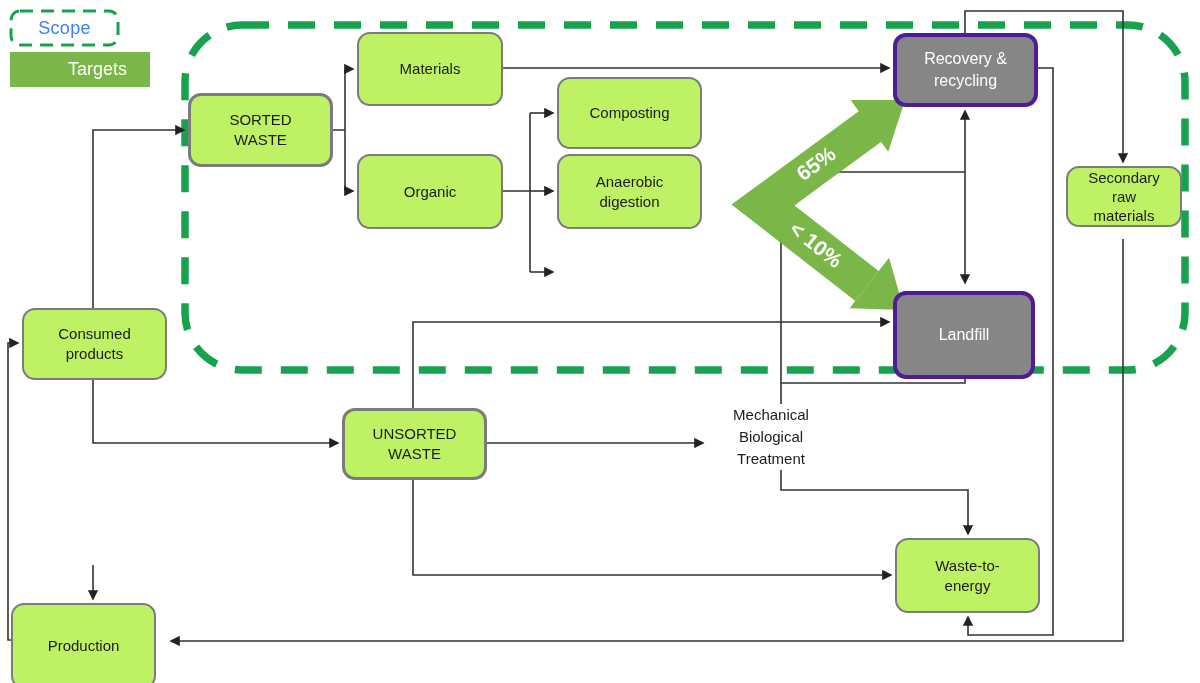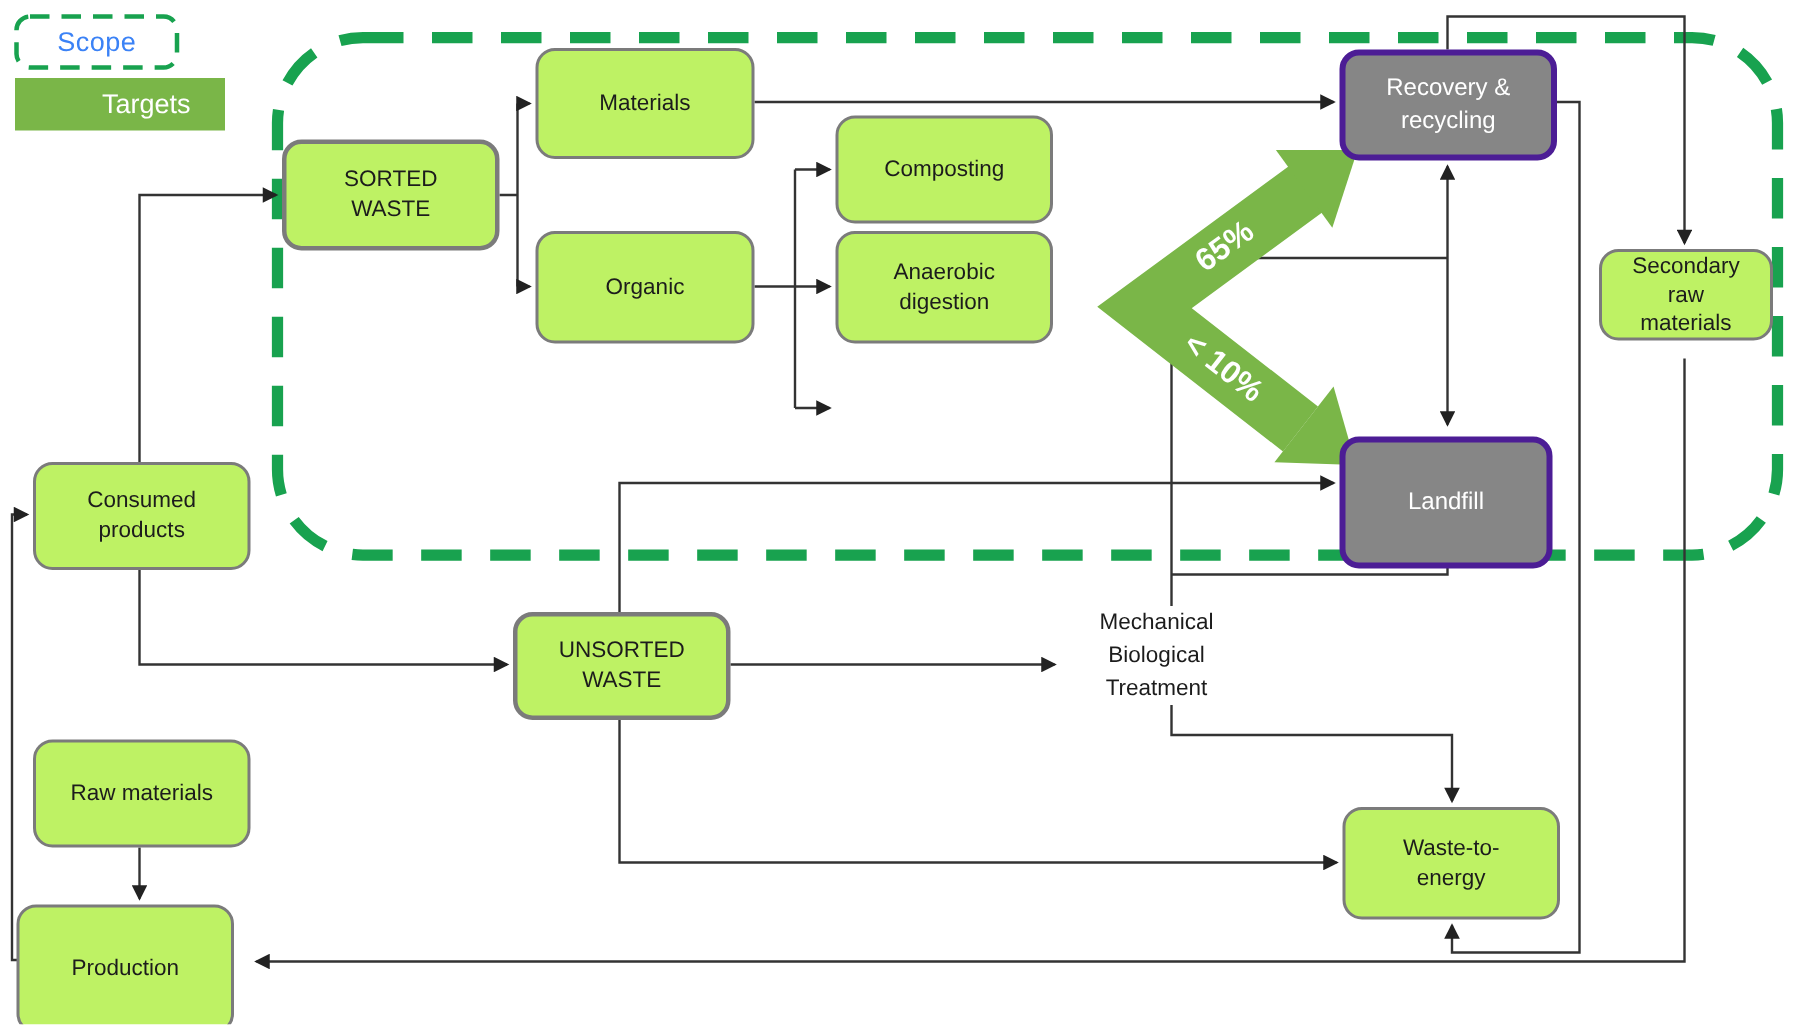--- a/index.html
+++ b/index.html
@@ -117,7 +117,6 @@
   <div class="plain-label" style="left:701px;top:403px;width:140px;height:68px">Mechanical
 Biological
 Treatment</div>
-  <div class="node" style="left:22px;top:493px;width:145px;height:72px">Raw materials</div>
   <div class="node" style="left:11px;top:603px;width:145px;height:86px">Production</div>
   <div class="node" style="left:895px;top:538px;width:145px;height:75px">Waste-to-
 energy</div>

